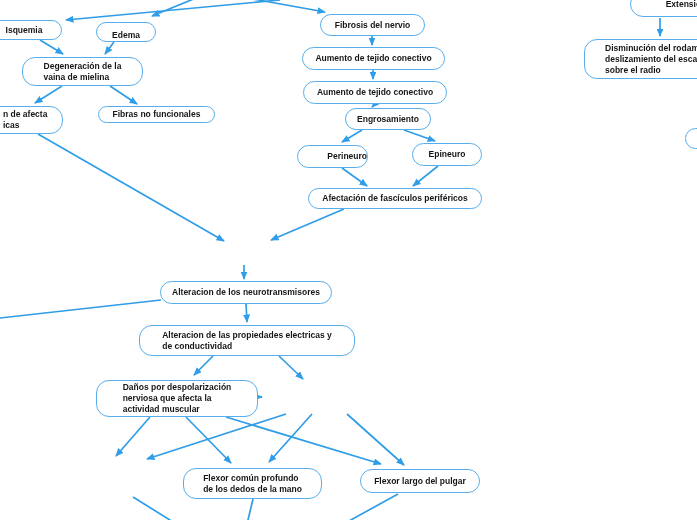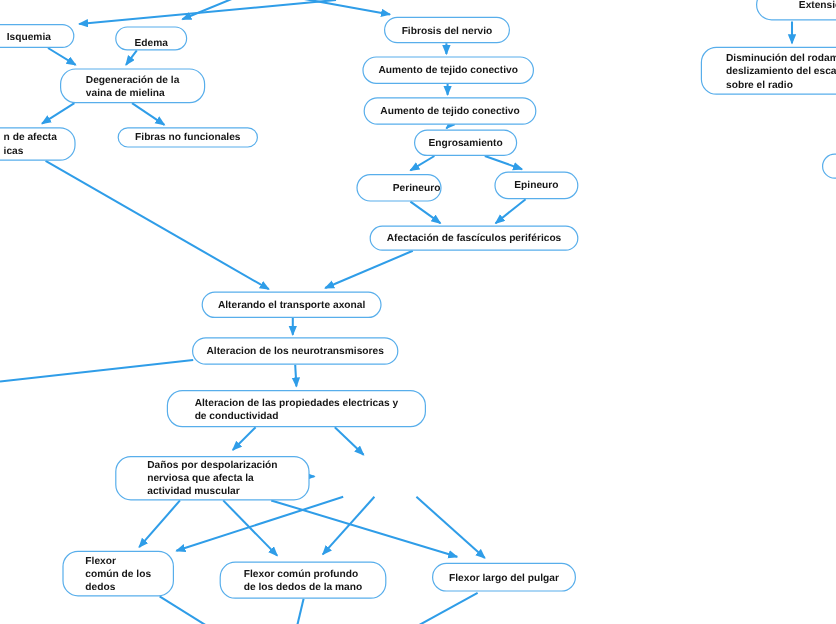--- a/index.html
+++ b/index.html
@@ -75,7 +75,7 @@
     </svg>
 <div class="node" style="left: -14px; top: 20px; width: 76px; height: 20px;"><span class="lbl">Isquemia</span></div>
     <div class="node" style="left: 96px; top: 22px; width: 60px; height: 20px; align-items: flex-end;"><span class="lbl">Edema</span></div>
-    <div class="node multi" style="left: 22px; top: 57px; width: 121px; height: 29px; margin-left: 28px;"><span class="lbl">Degeneración de la
+    <div class="node multi" style="left: 22px; top: 57px; width: 121px; height: 29px;"><span class="lbl">Degeneración de la
 vaina de mielina</span></div>
     <div class="node multi padded" style="left: -100px; top: 106px; width: 163px; height: 28px; padding-left: 102px;"><span class="lbl">n de afecta
 icas</span></div>

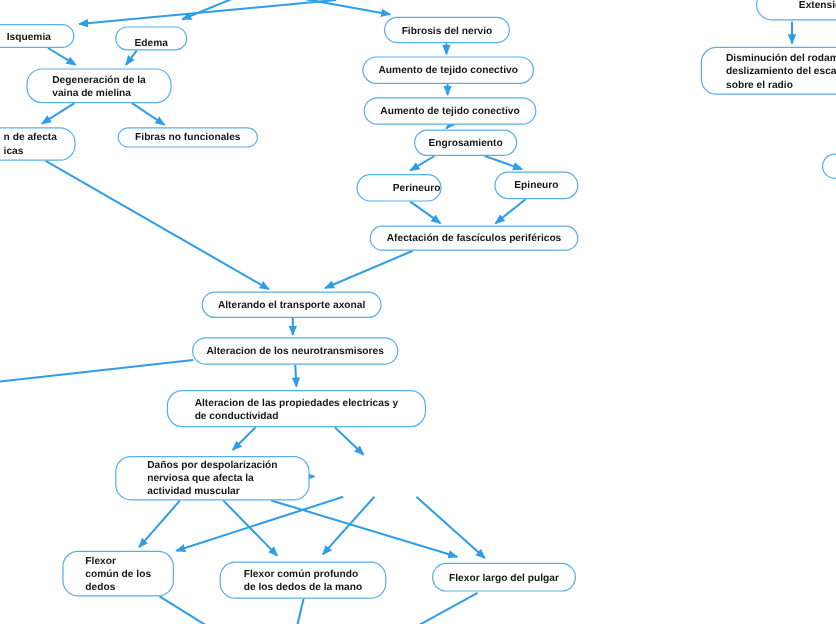--- a/index.html
+++ b/index.html
@@ -87,7 +87,6 @@
     <div class="node" style="left: 297px; top: 145px; width: 71px; height: 23px; justify-content: flex-end;"><span class="lbl">Perineuro</span></div>
     <div class="node" style="left: 412px; top: 143px; width: 70px; height: 23px;"><span class="lbl">Epineuro</span></div>
     <div class="node" style="left: 308px; top: 188px; width: 174px; height: 21px;"><span class="lbl">Afectación de fascículos periféricos</span></div>
-    <div class="node" style="left: 168px; top: 243px; width: 150px; height: 22px;"><span class="lbl">Alterando el transporte axonal</span></div>
     <div class="node" style="left: 160px; top: 281px; width: 172px; height: 23px;"><span class="lbl">Alteracion de los neurotransmisores</span></div>
     <div class="node multi" style="left: 139px; top: 325px; width: 216px; height: 31px;"><span class="lbl">Alteracion de las propiedades electricas y
 de conductividad</span></div>

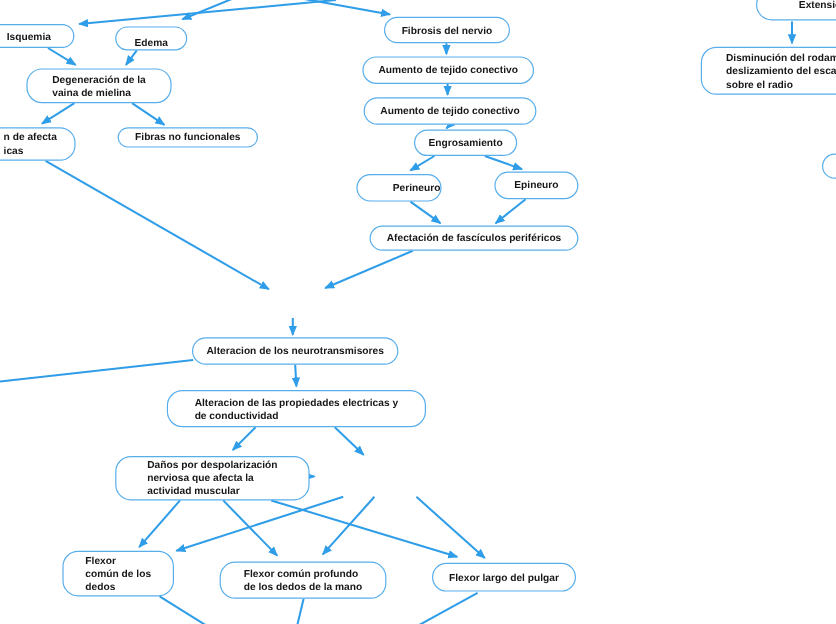--- a/index.html
+++ b/index.html
@@ -93,9 +93,6 @@
     <div class="node multi" style="left: 96px; top: 380px; width: 162px; height: 37px;"><span class="lbl">Daños por despolarización
 nerviosa que afecta la
 actividad muscular</span></div>
-    <div class="node multi" style="left: 52px; top: 459px; width: 93px; height: 38px;"><span class="lbl">Flexor
-común de los
-dedos</span></div>
     <div class="node multi" style="left: 183px; top: 468px; width: 139px; height: 31px;"><span class="lbl">Flexor común profundo
 de los dedos de la mano</span></div>
     <div class="node" style="left: 360px; top: 469px; width: 120px; height: 24px;"><span class="lbl">Flexor largo del pulgar</span></div>

